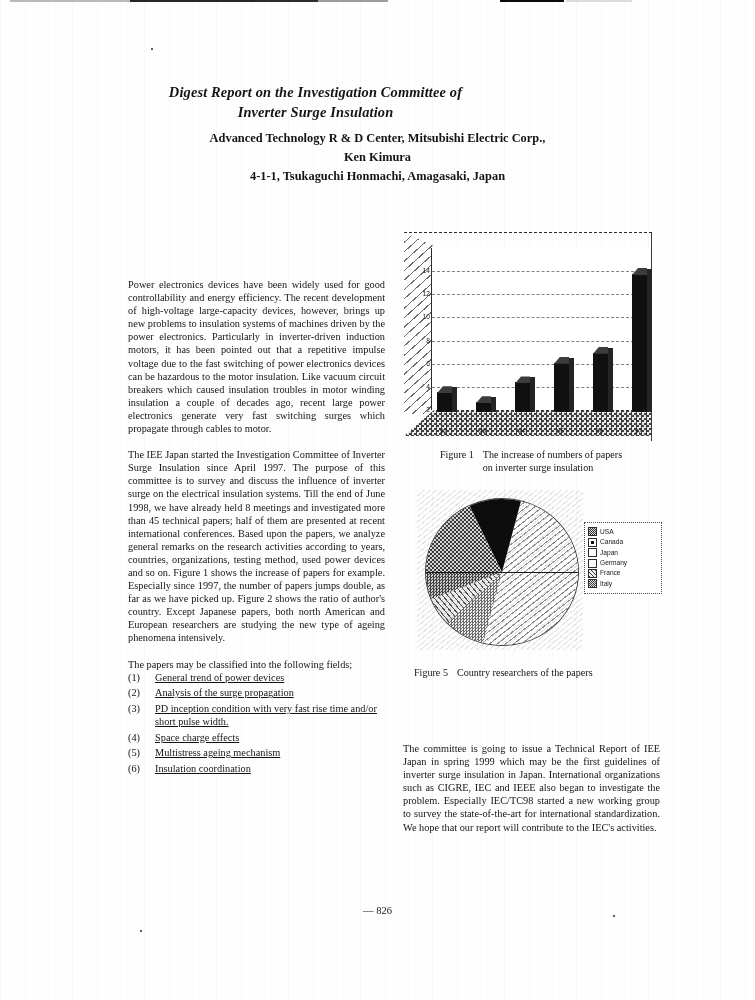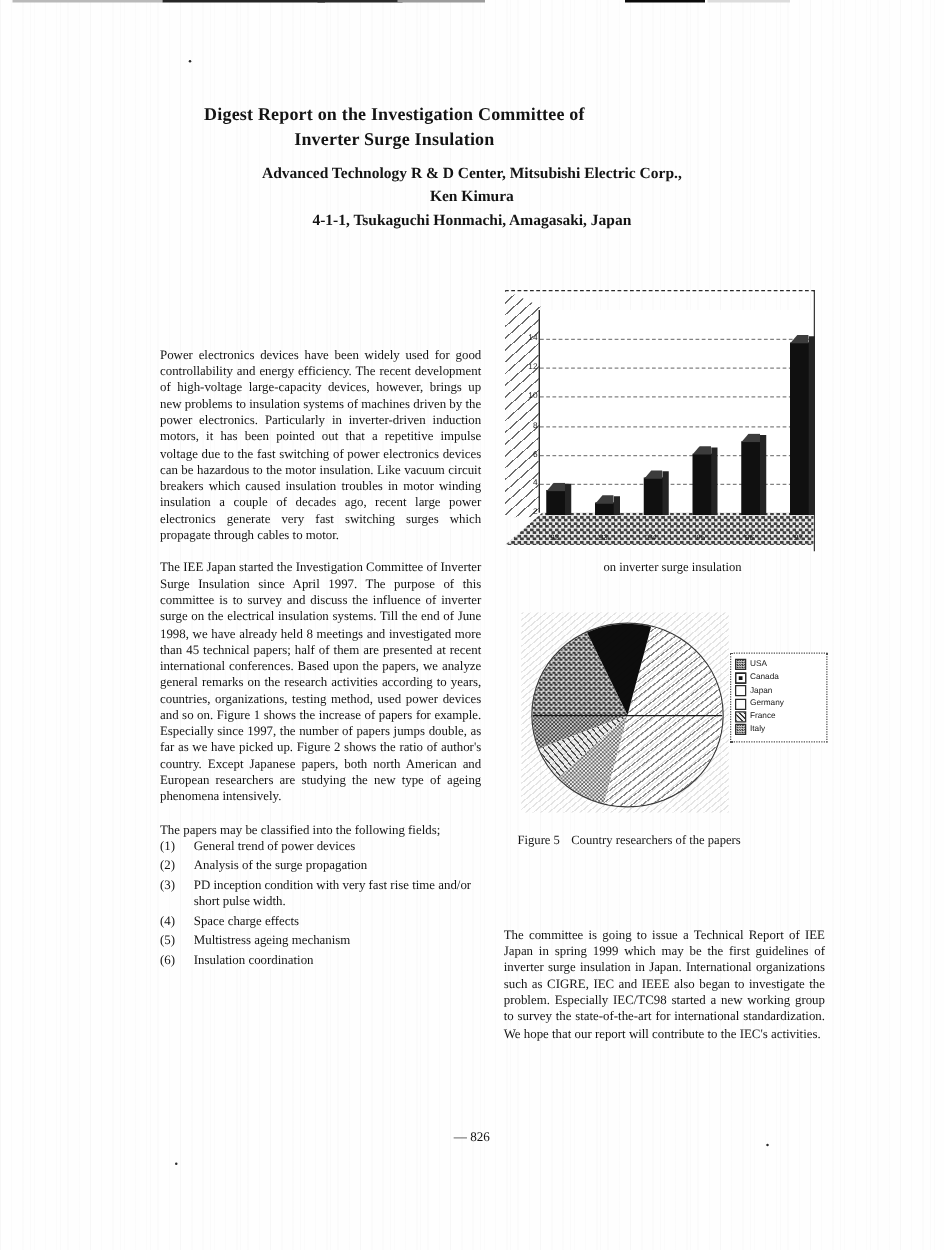--- a/index.html
+++ b/index.html
@@ -32,7 +32,7 @@
   .title{
     position:absolute;left:0;top:82px;width:631px;
     text-align:center;font-weight:bold;font-size:14.4px;
-    line-height:20px;letter-spacing:0.15px;
+    line-height:20px;letter-spacing:0.15px;font-style:italic;
   }
   .byline{
     position:absolute;left:0;top:129px;width:755px;

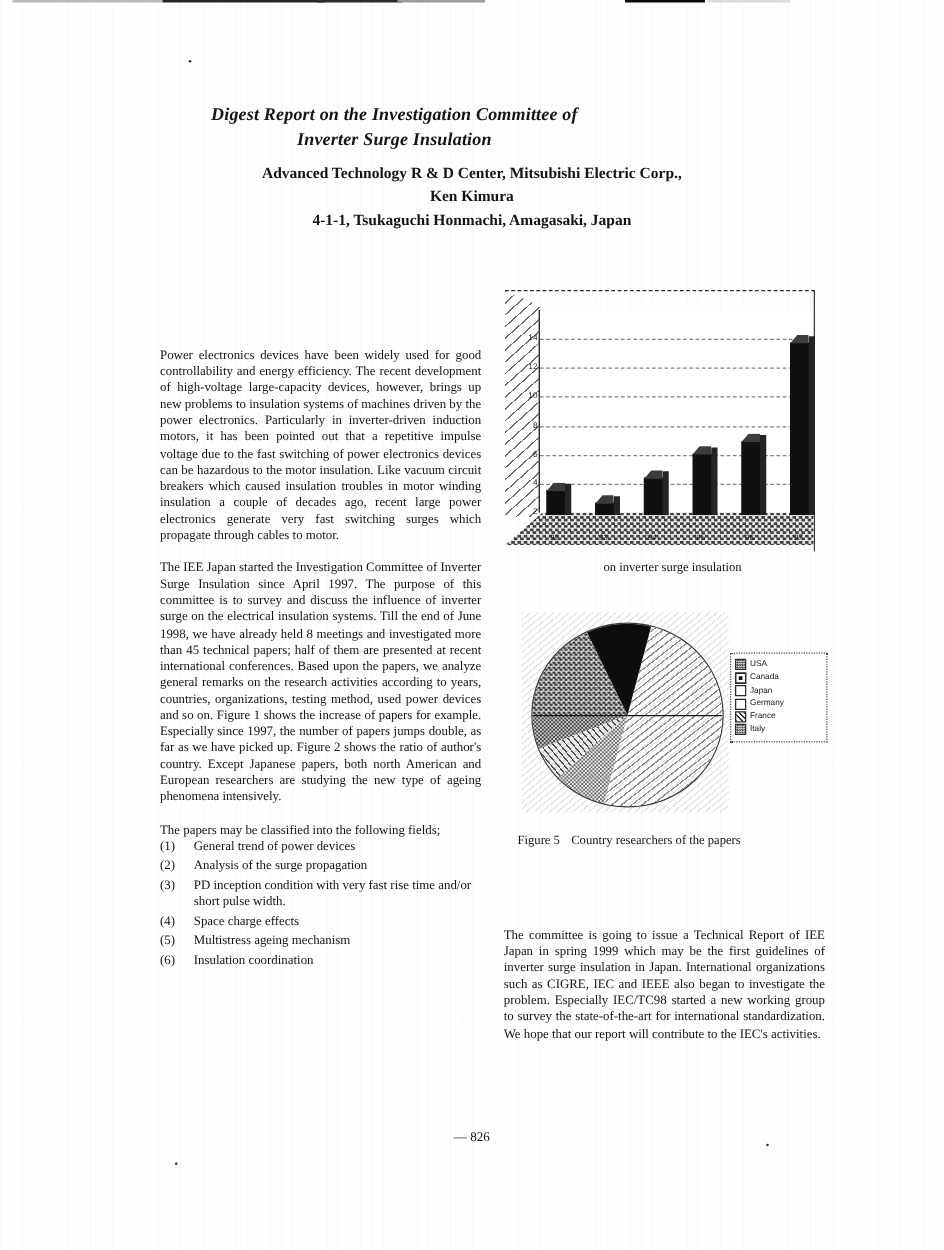--- a/index.html
+++ b/index.html
@@ -313,6 +313,9 @@
   </div>
 
   <div id="fig1cap" class="cap">
+    <div>
+      <span class="lbl">Figure 1</span><span>The increase of numbers of papers</span>
+    </div>
     <div class="cap-indent">on inverter surge insulation</div>
   </div>
 

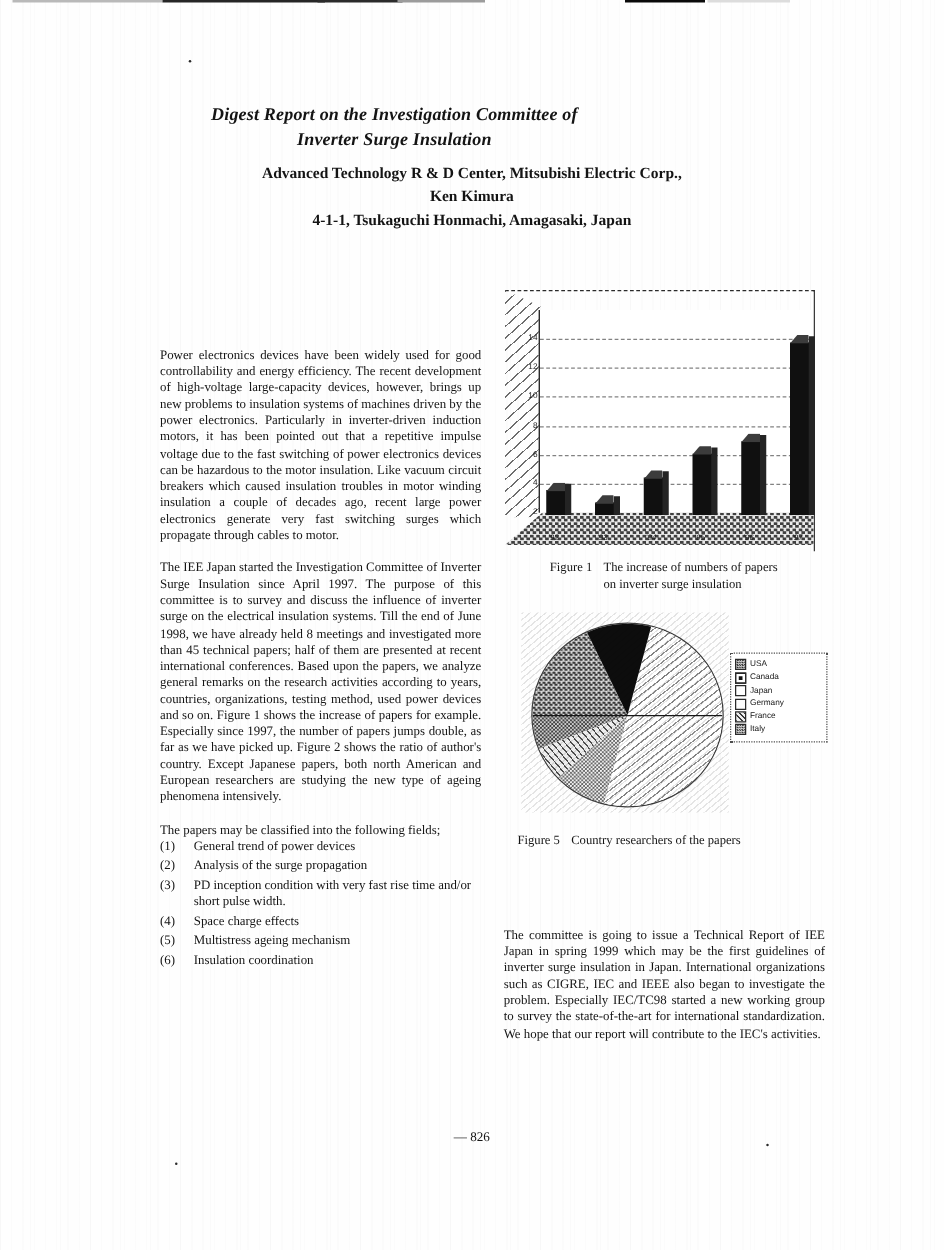--- a/index.html
+++ b/index.html
@@ -50,7 +50,7 @@
   .flist{margin:0;padding:0;list-style:none;}
   .flist li{display:flex;margin-bottom:2.5px;font-size:10.3px;line-height:13.1px;}
   .flist .num{width:27px;flex:none;}
-  .flist .txt{flex:1;}
+  .flist .txt{flex:1;text-decoration:underline;}
 
   
   .cap{font-size:10.1px;line-height:13px;text-align:center;}

